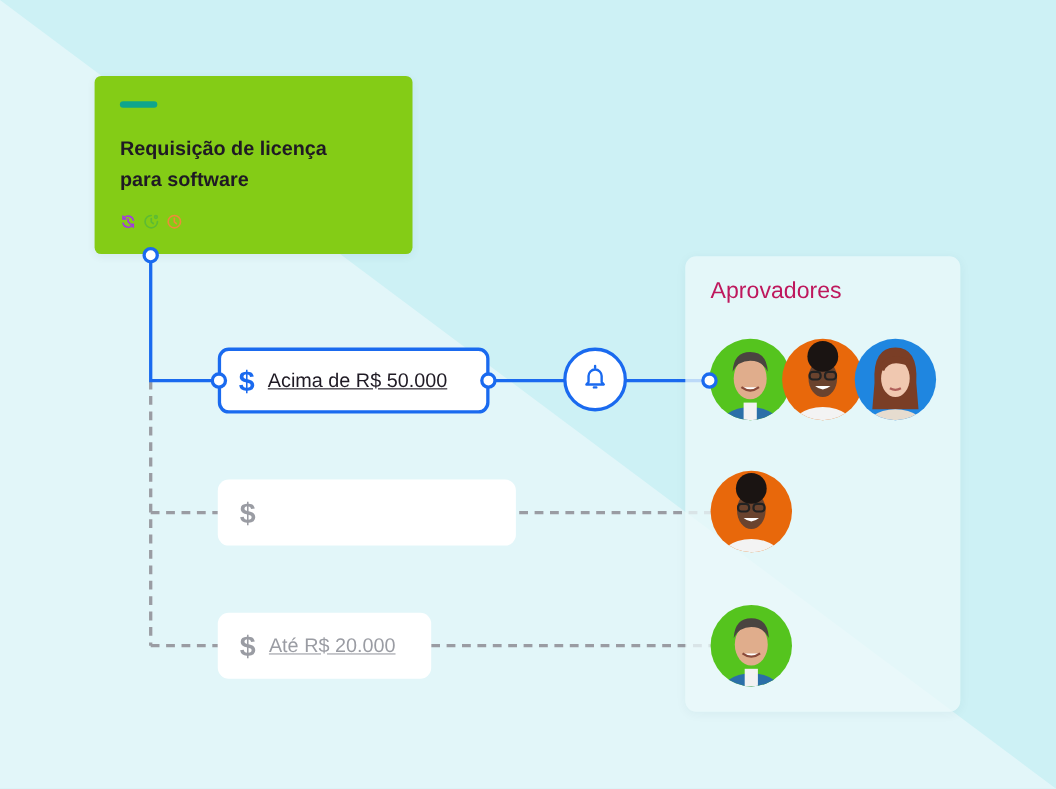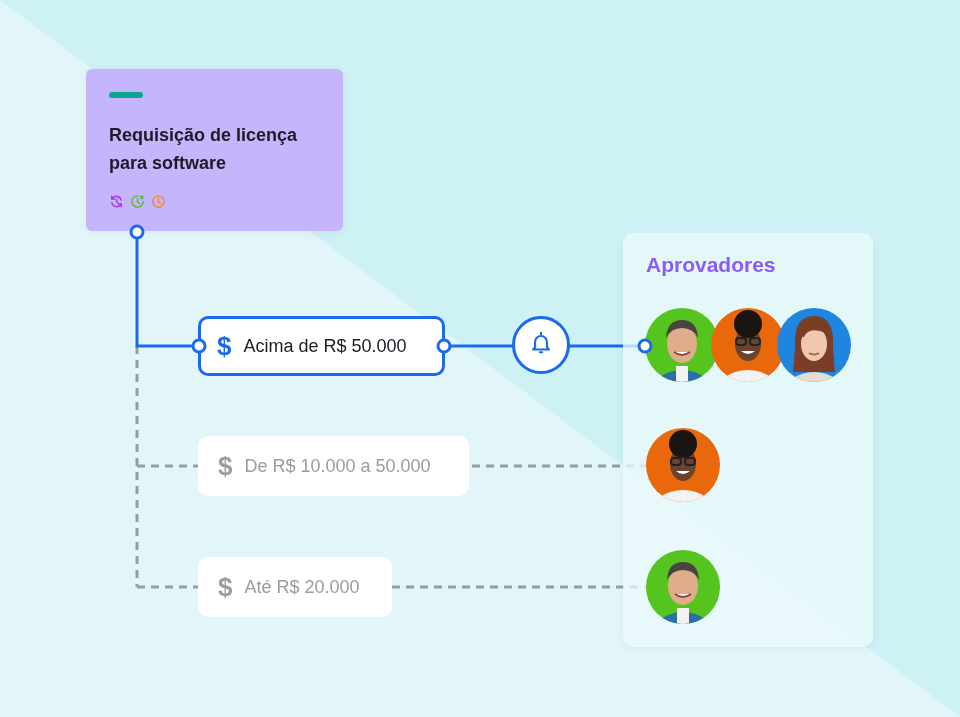--- a/index.html
+++ b/index.html
@@ -15,8 +15,9 @@
     }
     .card {
       position: absolute; left: 86px; top: 69px; width: 257px; height: 162px;
-      background: #c4b5fd; border-radius: 6px;
+      background: #84cc16; border-radius: 6px;
       box-shadow: 0 2px 8px rgba(0,60,80,0.06);
+      padding-left: 32px;
     }
     .card .accent {
       position: absolute; left: 23px; top: 23px; width: 34px; height: 6px;

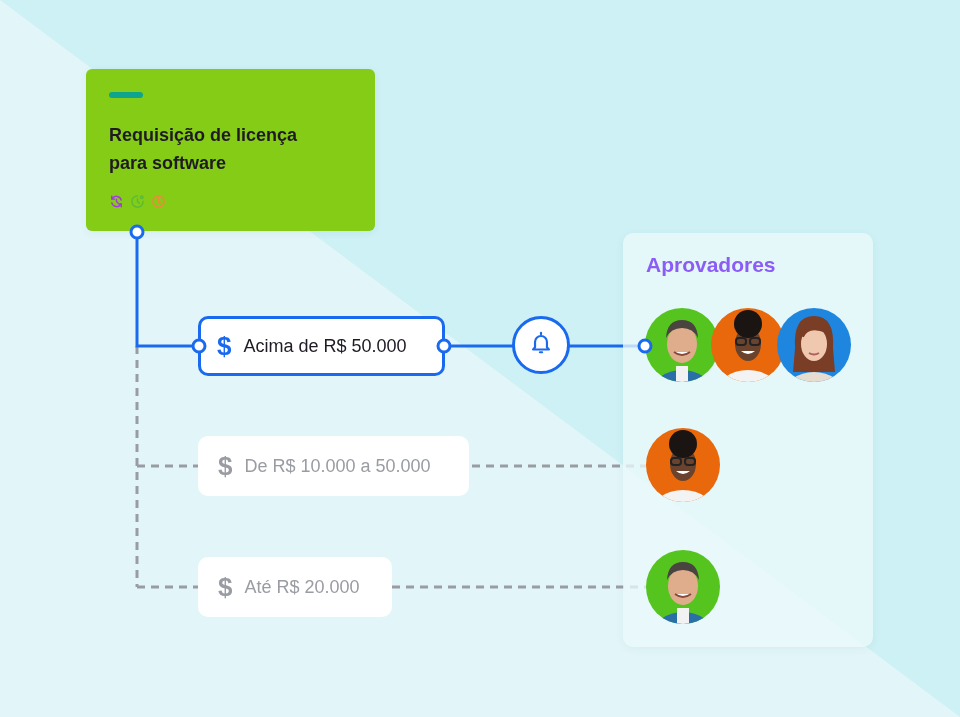--- a/index.html
+++ b/index.html
@@ -56,7 +56,7 @@
       box-shadow: 0 2px 10px rgba(0,60,80,0.05);
     }
     .panel .ptitle {
-      position: absolute; left: 23px; top: 20px; font-size: 21px; font-weight: bold; color: #8b5cf6;
+      position: absolute; left: 23px; top: 20px; font-size: 21px; font-weight: normal; color: #be185d;
     }
     .avatar {
       position: absolute; width: 74px; height: 74px; border-radius: 50%;

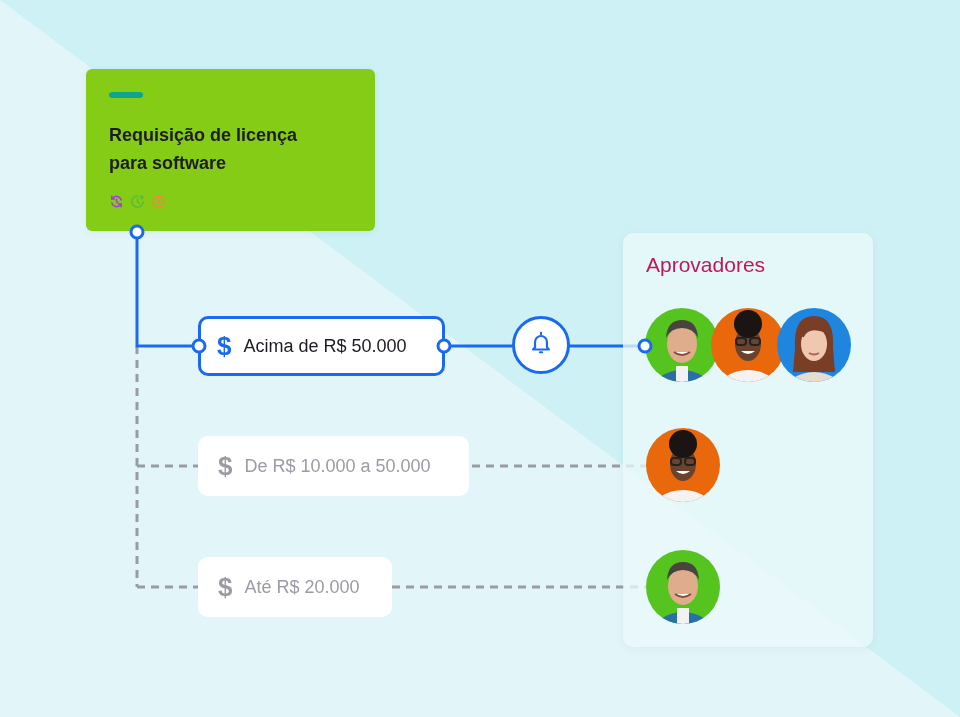--- a/index.html
+++ b/index.html
@@ -37,7 +37,7 @@
       display: flex; align-items: center; box-sizing: border-box;
     }
     .pill .dollar { font-weight: bold; font-size: 26px; margin-right: 12px; margin-left: 20px; }
-    .pill .label { font-size: 18px; }
+    .pill .label { font-size: 18px; text-decoration: underline; }
     .pill.active { border: 3px solid #1a6aef; }
     .pill.active .dollar { color: #1a6aef; margin-left: 16px; }
     .pill.active .label { color: #1f1a24; }

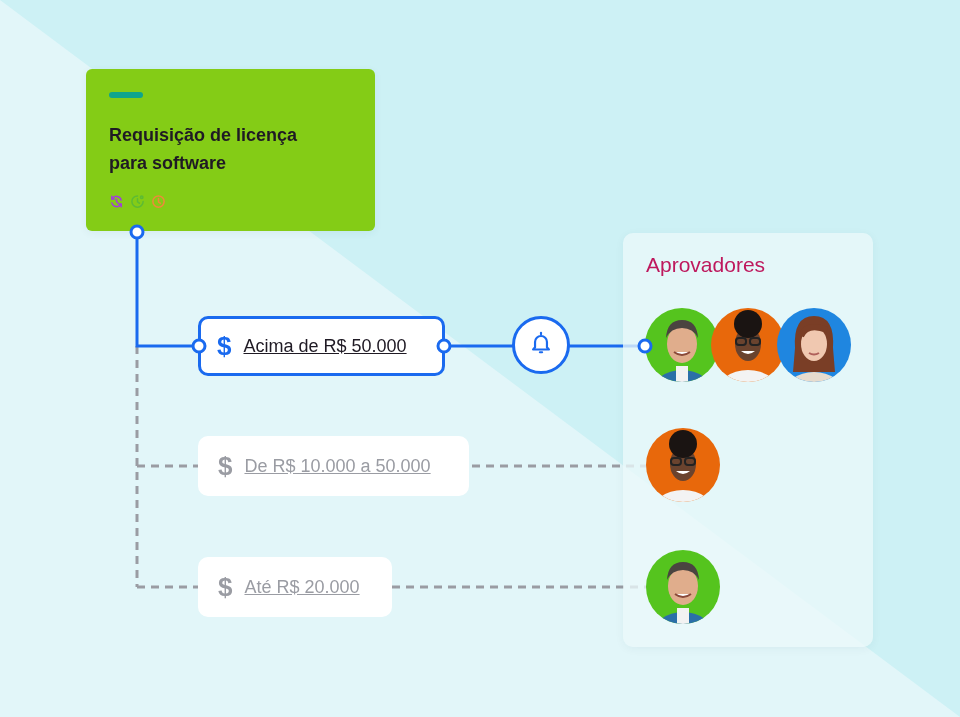--- a/index.html
+++ b/index.html
@@ -121,7 +121,6 @@
 
 <div class="pill inactive" style="left:198px; top:436px; width:271px; height:60px;">
   <span class="dollar">$</span>
-  <span class="label">De R$ 10.000 a 50.000</span>
 </div>
 
 <div class="pill inactive" style="left:198px; top:557px; width:194px; height:60px;">

